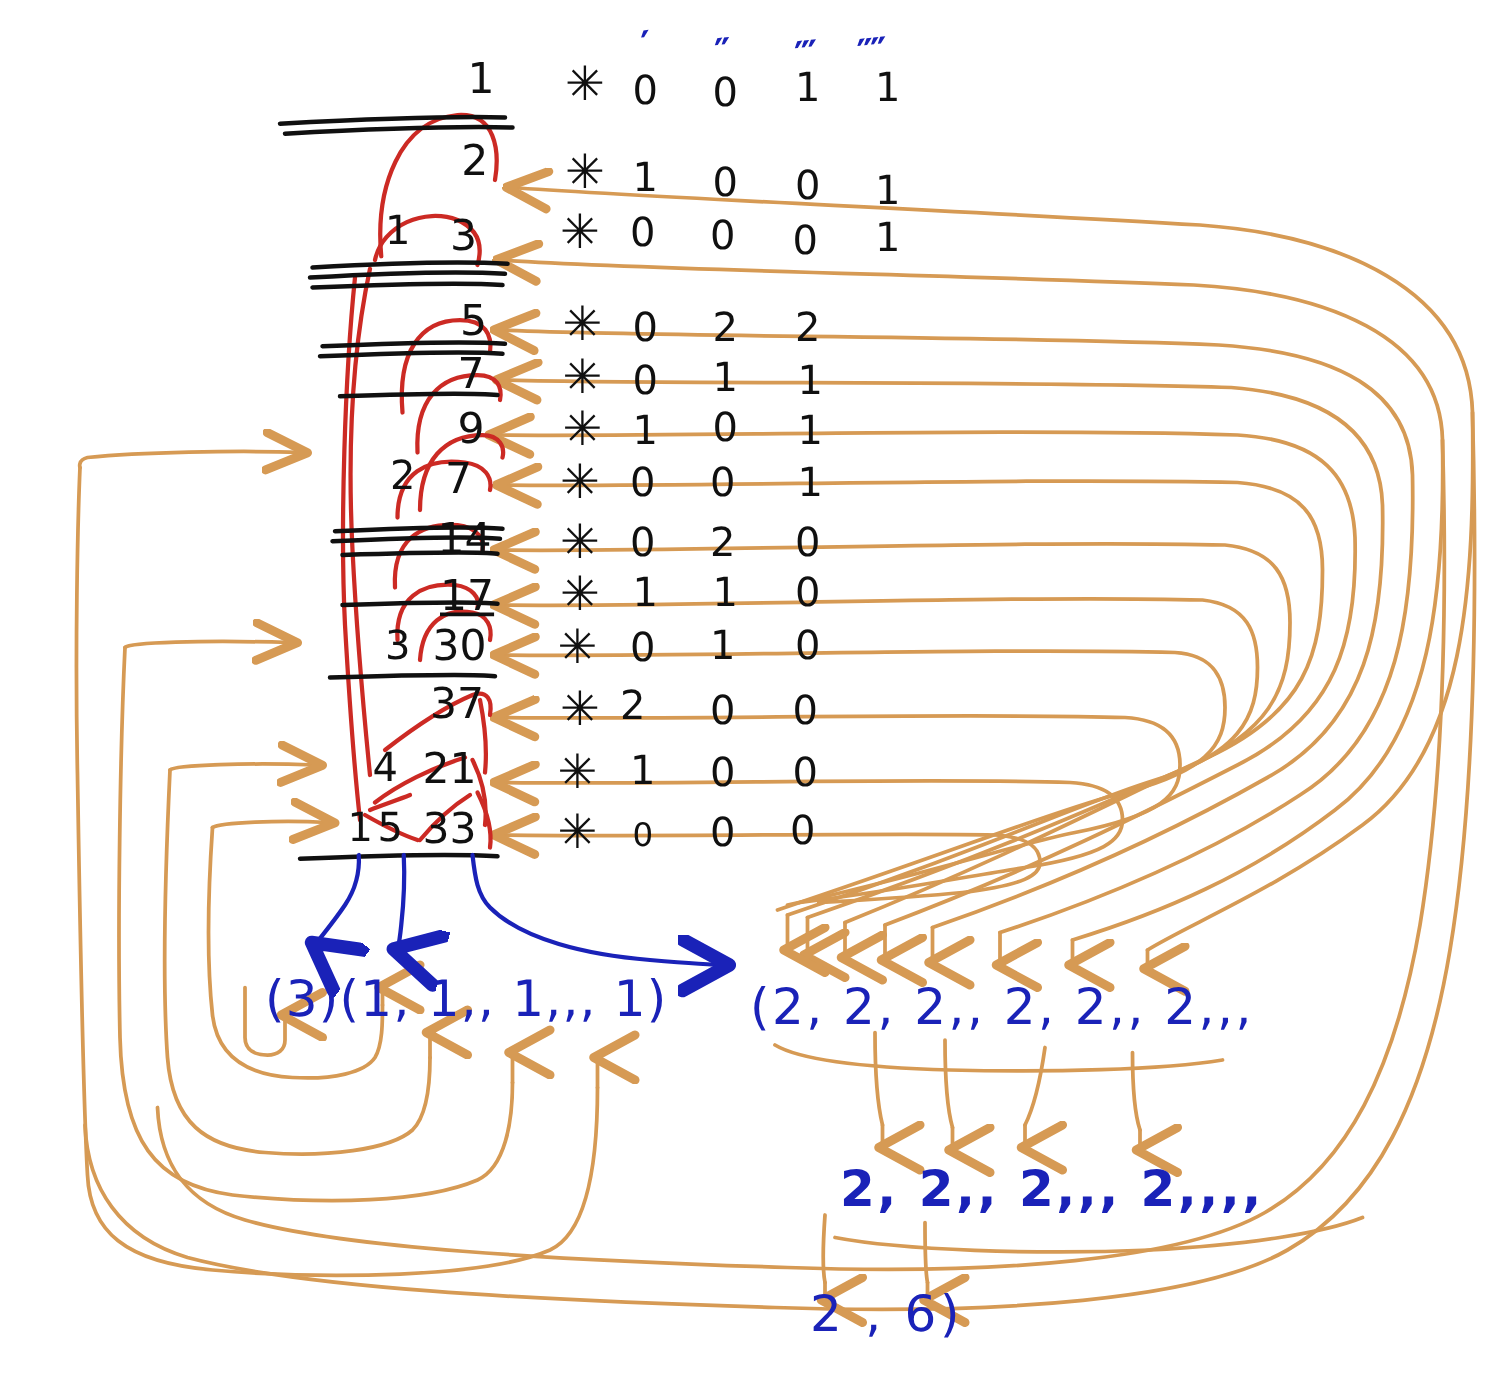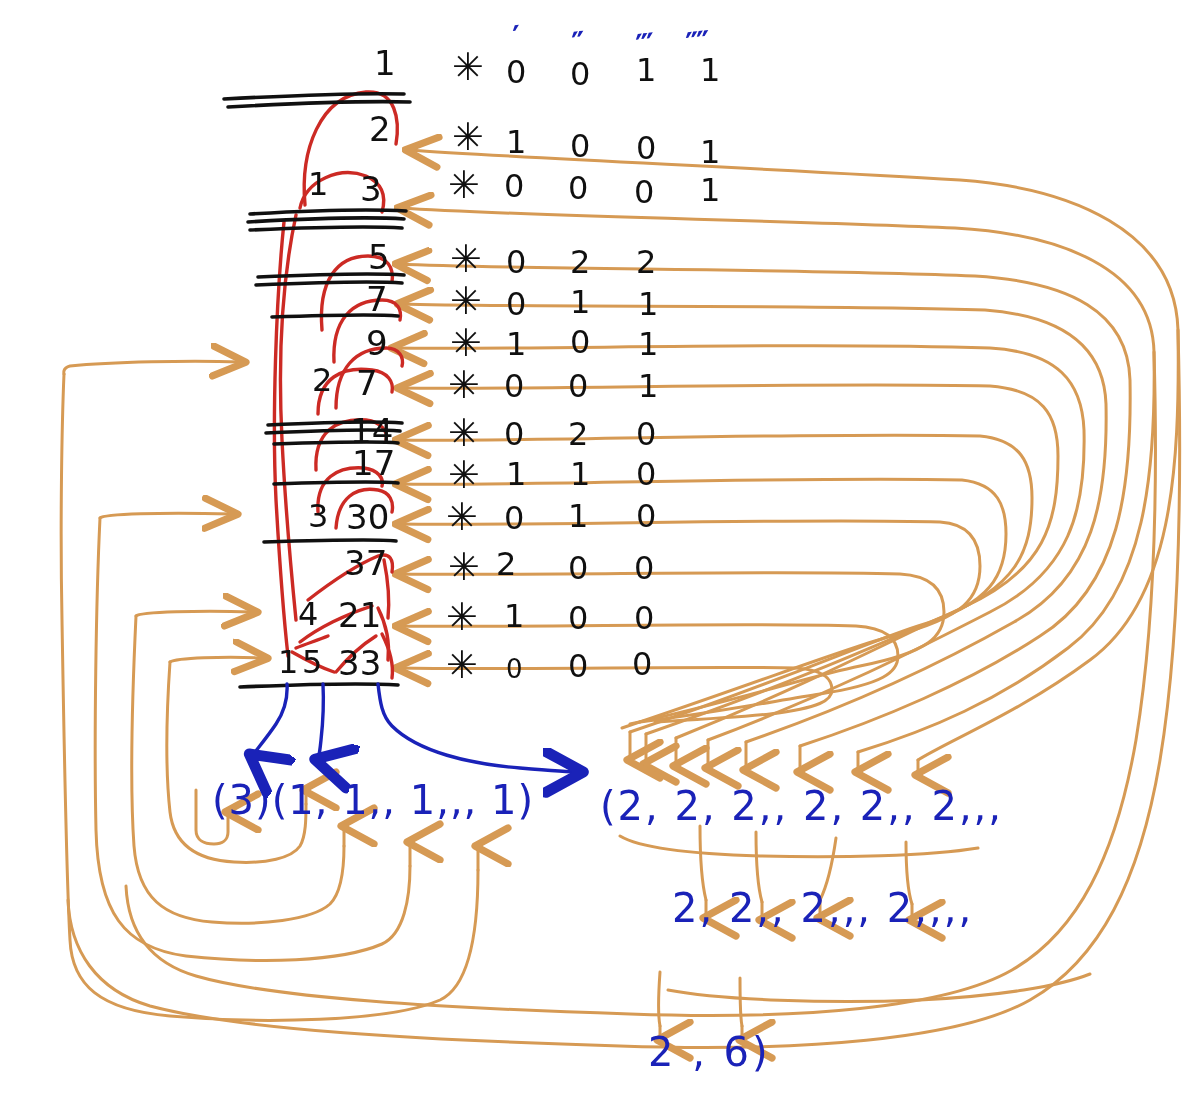--- a/index.html
+++ b/index.html
@@ -226,7 +226,7 @@
     <div class="txt hand num blk" style="left:366px;top:326px;">9</div>
     <div class="txt hand num blk" style="left:356px;top:366px;">7</div>
     <div class="txt hand num blk" style="left:350px;top:414px;">14</div>
-    <div class="txt hand num blk" style="left:352px;top:446px;">17</div>
+    <div class="txt hand num blk" style="left:352px;top:460px;text-decoration:underline;">17</div>
     <div class="txt hand num blk" style="left:346px;top:500px;">30</div>
     <div class="txt hand num blk" style="left:344px;top:546px;">37</div>
     <div class="txt hand num blk" style="left:338px;top:598px;">21</div>

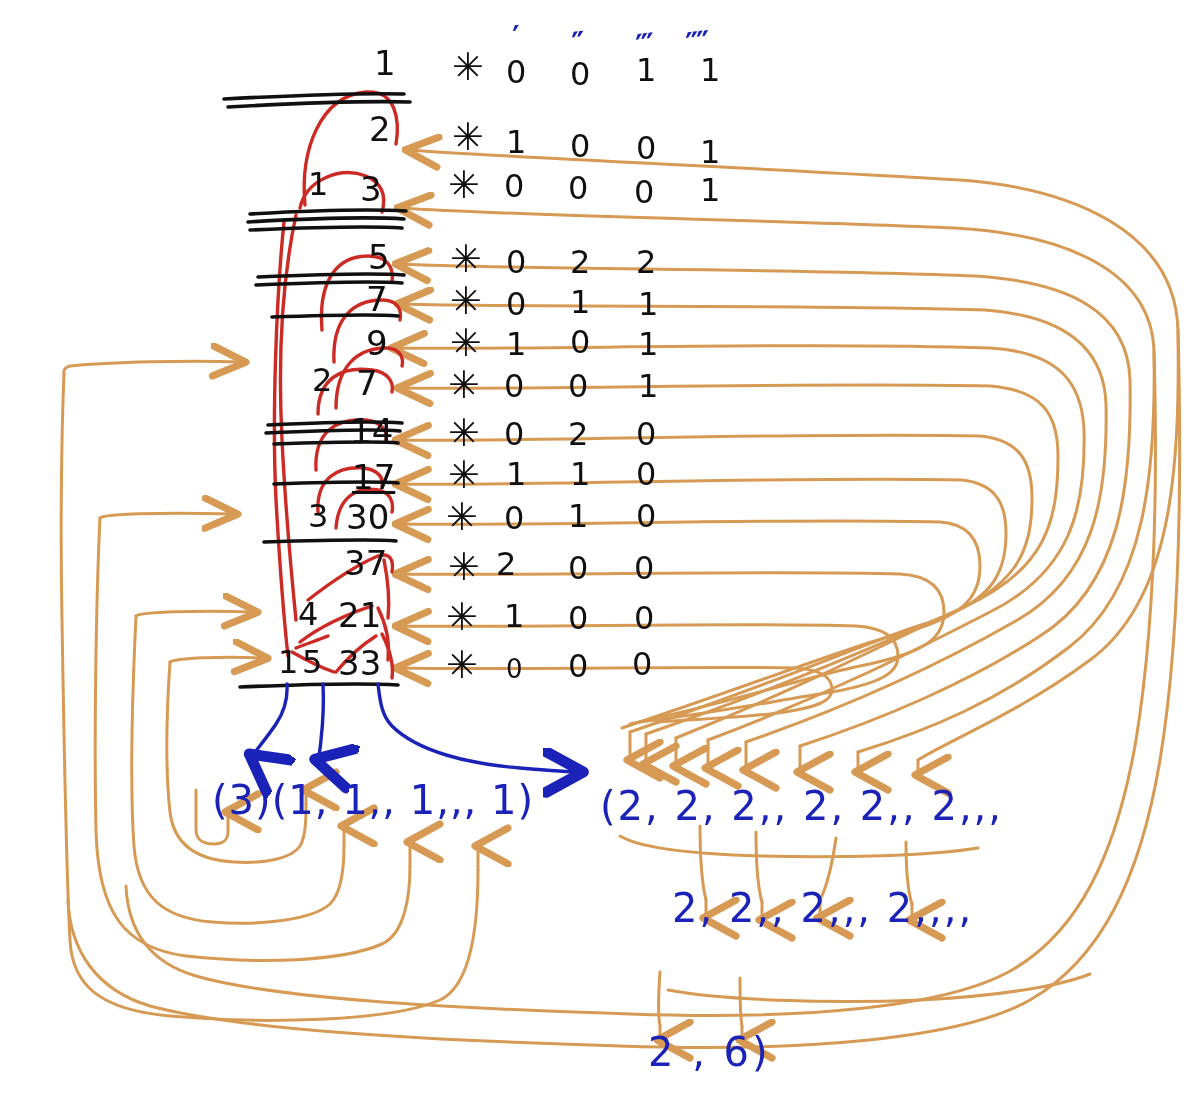--- a/index.html
+++ b/index.html
@@ -311,7 +311,7 @@
     <div class="txt hand expr blue" style="left:212px;top:780px;letter-spacing:1px;">(3)(1, 1,, 1,,, 1)</div>
 
     <div class="txt hand expr blue" style="left:600px;top:786px;letter-spacing:2px;text-align:center;">(2, 2, 2,, 2, 2,, 2,,,</div>
-    <div class="txt hand expr blue" style="left:672px;top:888px;letter-spacing:2px;">2, 2,, 2,,, 2,,,,</div>
+    <div class="txt hand expr blue" style="left:672px;top:932px;letter-spacing:2px;font-weight:bold;">2, 2,, 2,,, 2,,,,</div>
     <div class="txt hand expr blue" style="left:648px;top:1032px;letter-spacing:3px;">2 , 6)</div>
 
   </div>

